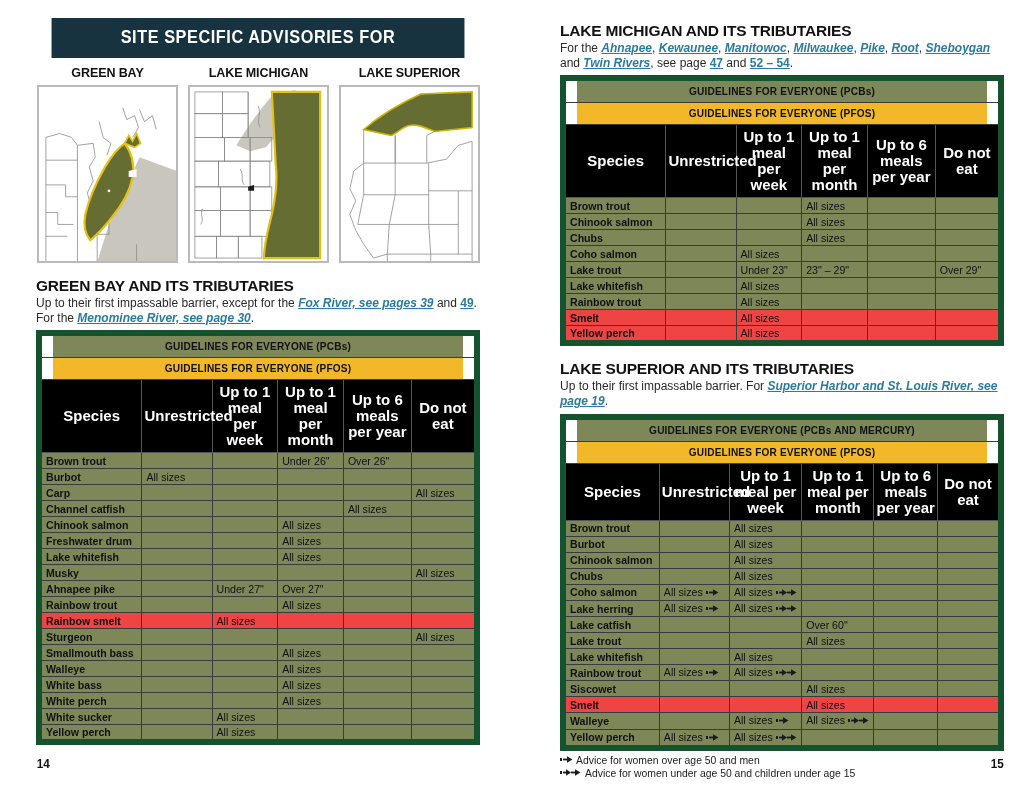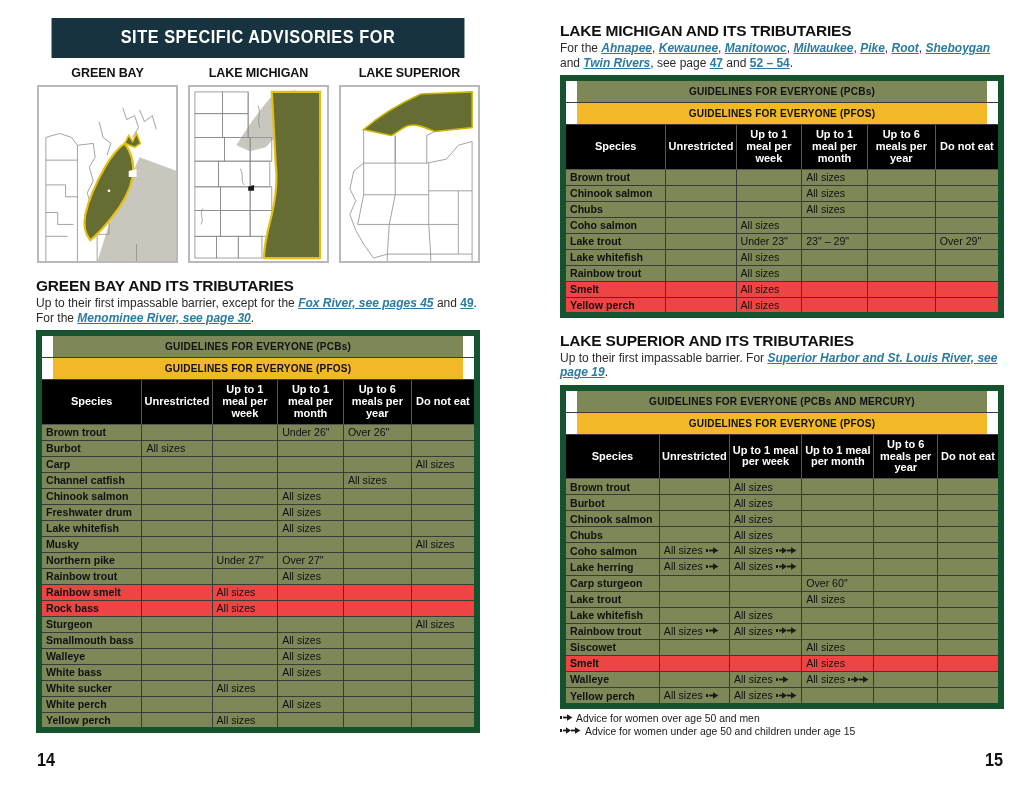--- a/index.html
+++ b/index.html
@@ -123,7 +123,7 @@
     background: #000000;
     color: #ffffff;
     font-weight: bold;
-    font-size: 11px;
+    font-size: 15px;
     text-align: center;
     line-height: 1.07;
     padding: 4px 2px;

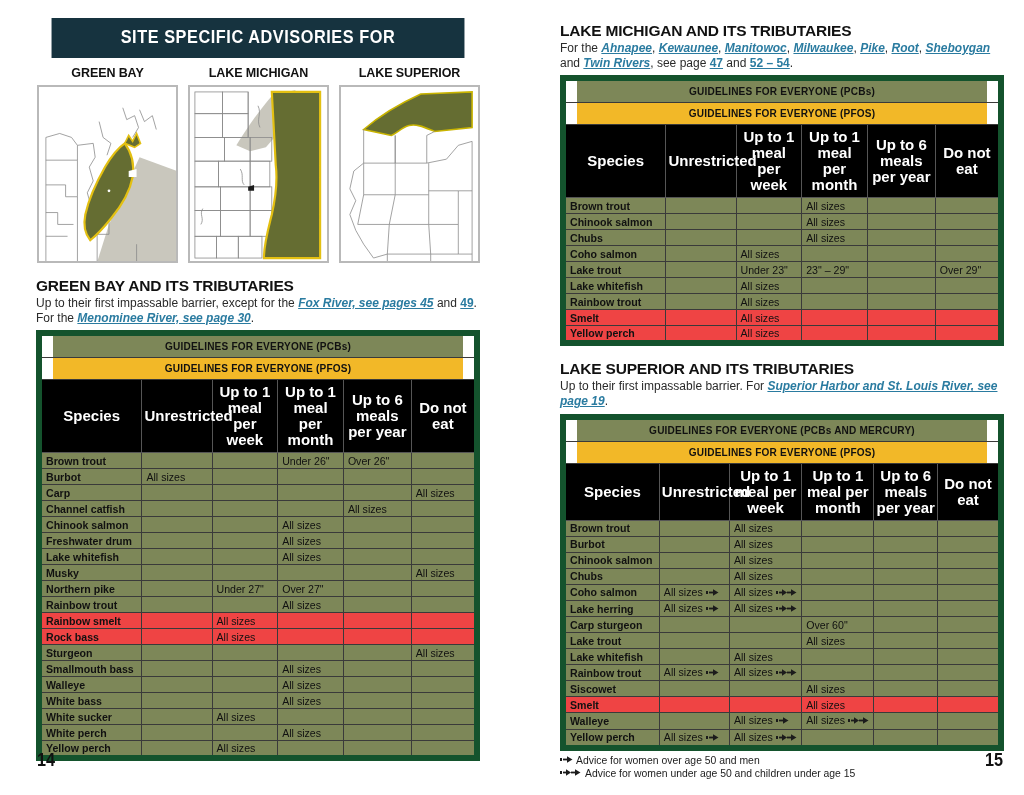--- a/index.html
+++ b/index.html
@@ -312,7 +312,7 @@
       </div>
 
       <div class="sec-title">GREEN BAY AND ITS TRIBUTARIES</div>
-      <div class="sec-sub"><span>Up to their first impassable barrier, except for the </span><a class="lnk">Fox River, see pages 45</a><span> and </span><a class="lnk plain">49</a><span>. For the </span><a class="lnk">Menominee River, see page 30</a><span>.</span></div>
+      <div class="sec-sub"><span>Up to their first impassable barrier, except for the </span><a class="lnk">Fox River, see pages 39</a><span> and </span><a class="lnk plain">49</a><span>. For the </span><a class="lnk">Menominee River, see page 30</a><span>.</span></div>
 
       <table class="adv-table">
         <colgroup>

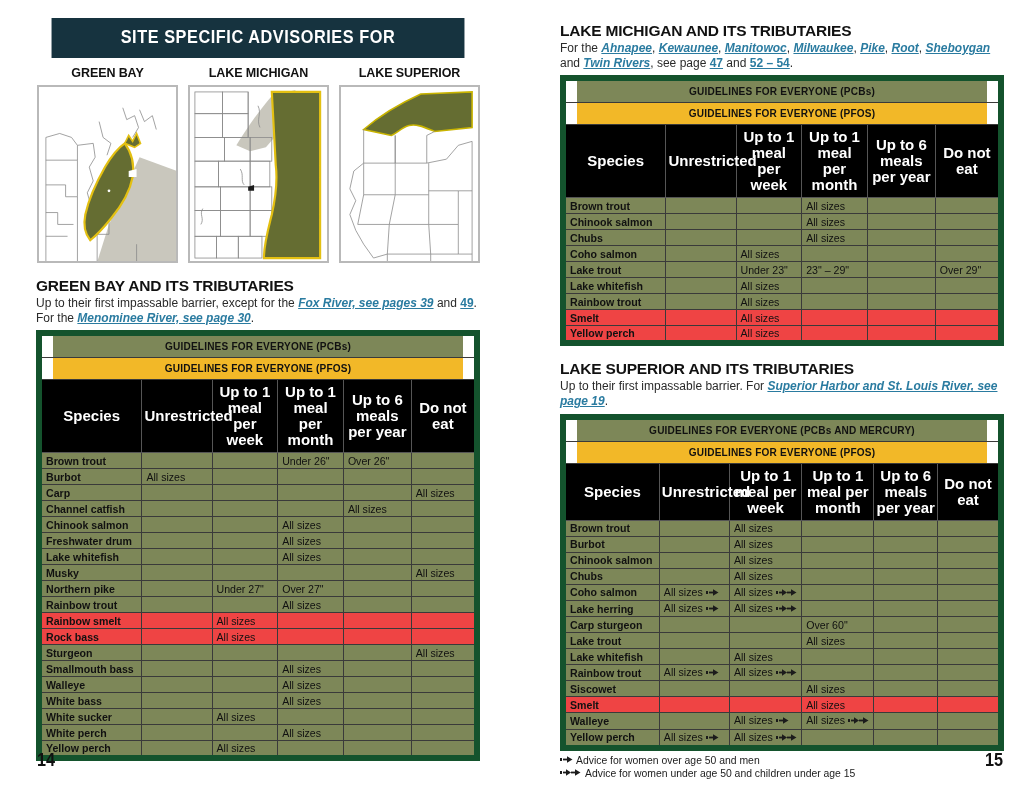--- a/index.html
+++ b/index.html
@@ -405,7 +405,7 @@
               <td class="val">All sizes</td>
             </tr>
             <tr class="row-green">
-              <td class="sp">Northern pike</td>
+              <td class="sp">Ahnapee pike</td>
               <td class="val"></td>
               <td class="val">Under 27"</td>
               <td class="val">Over 27"</td>

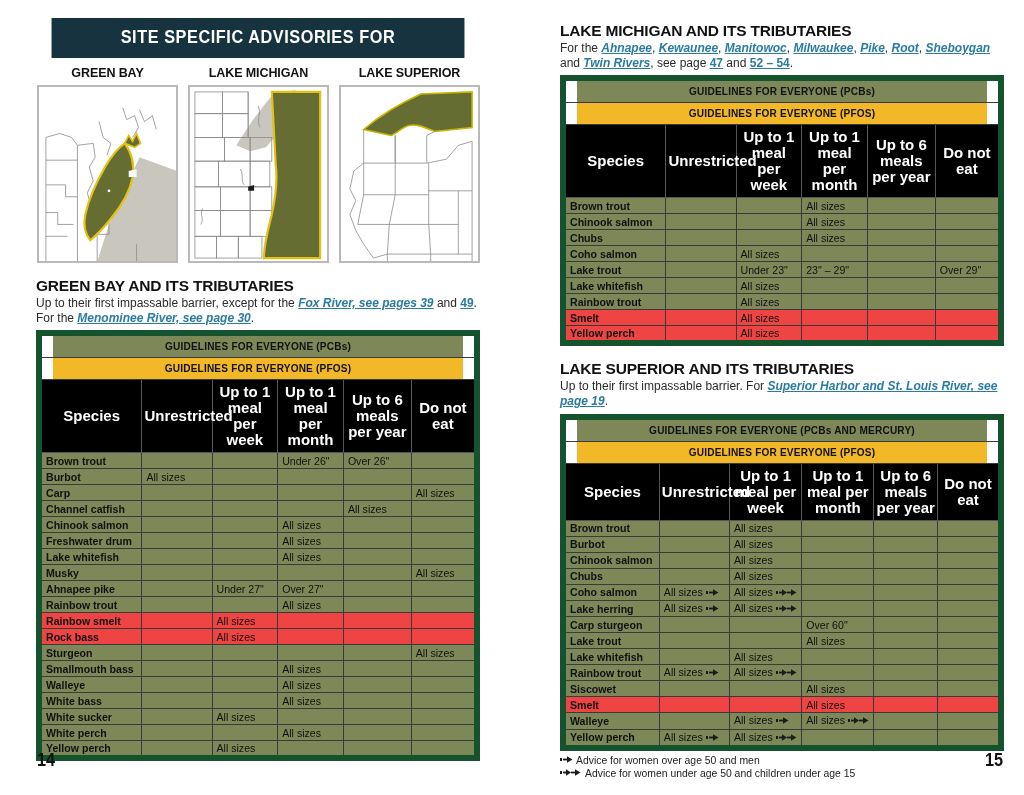--- a/index.html
+++ b/index.html
@@ -702,7 +702,7 @@
               <td class="val"></td>
             </tr>
             <tr class="row-green">
-              <td class="sp">Carp sturgeon</td>
+              <td class="sp">Lake catfish</td>
               <td class="val"></td>
               <td class="val"></td>
               <td class="val"><span>Over 60"</span></td>

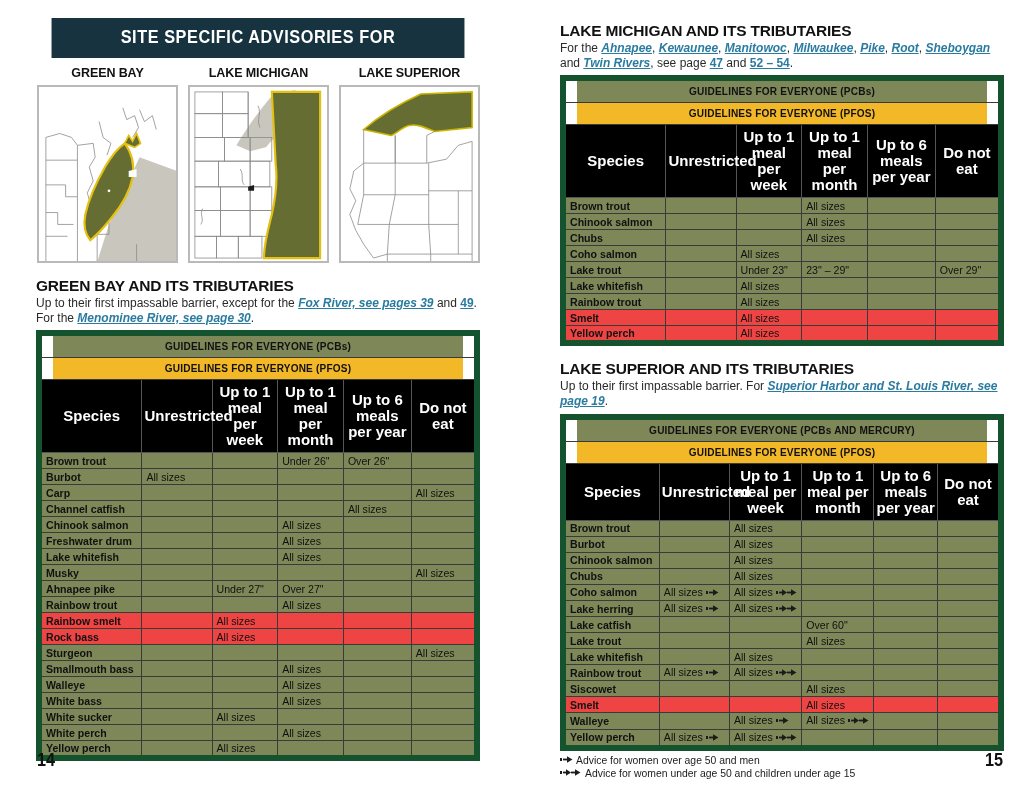--- a/index.html
+++ b/index.html
@@ -428,14 +428,6 @@
               <td class="val"></td>
               <td class="val"></td>
             </tr>
-            <tr class="row-yellow">
-              <td class="sp">Rock bass</td>
-              <td class="val"></td>
-              <td class="val">All sizes</td>
-              <td class="val"></td>
-              <td class="val"></td>
-              <td class="val"></td>
-            </tr>
             <tr class="row-green">
               <td class="sp">Sturgeon</td>
               <td class="val"></td>

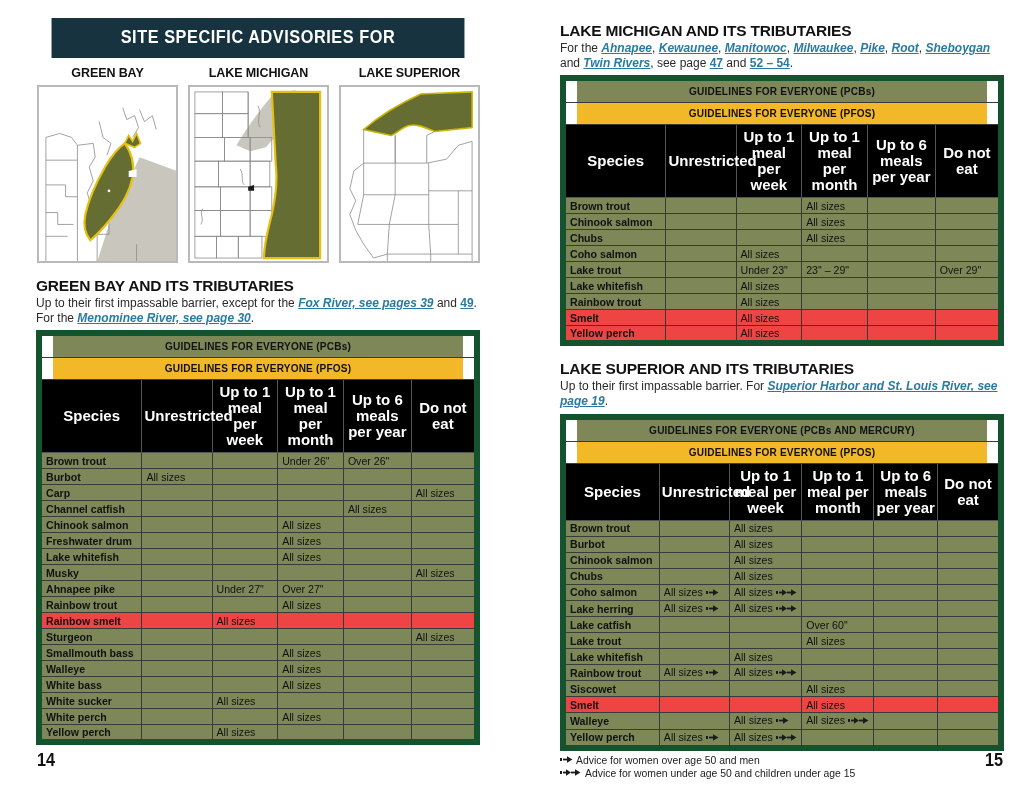--- a/index.html
+++ b/index.html
@@ -461,18 +461,18 @@
               <td class="val"></td>
             </tr>
             <tr class="row-green">
+              <td class="sp">White perch</td>
+              <td class="val"></td>
+              <td class="val"></td>
+              <td class="val">All sizes</td>
+              <td class="val"></td>
+              <td class="val"></td>
+            </tr>
+            <tr class="row-green">
               <td class="sp">White sucker</td>
               <td class="val"></td>
               <td class="val">All sizes</td>
               <td class="val"></td>
-              <td class="val"></td>
-              <td class="val"></td>
-            </tr>
-            <tr class="row-green">
-              <td class="sp">White perch</td>
-              <td class="val"></td>
-              <td class="val"></td>
-              <td class="val">All sizes</td>
               <td class="val"></td>
               <td class="val"></td>
             </tr>

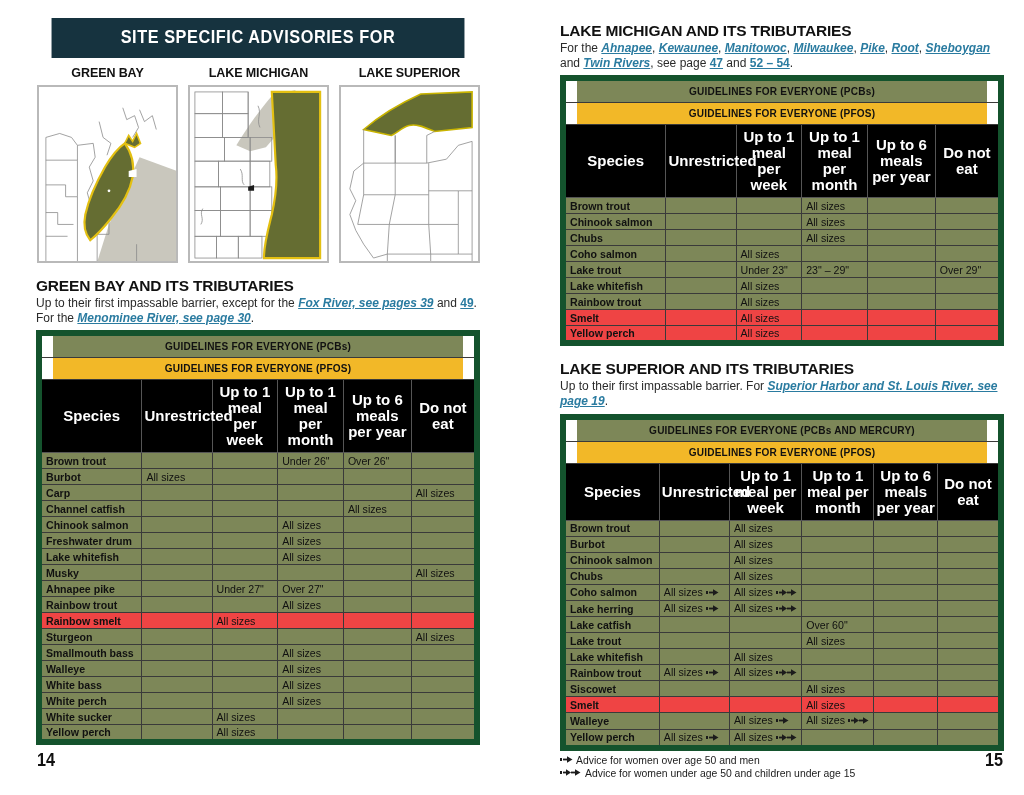--- a/index.html
+++ b/index.html
@@ -179,7 +179,7 @@
     position: absolute;
     bottom: 24px;
     font-weight: bold;
-    font-size: 18px;
+    font-size: 13px;
     color: #111;
     font-stretch: condensed;
     transform: scaleX(.9);

